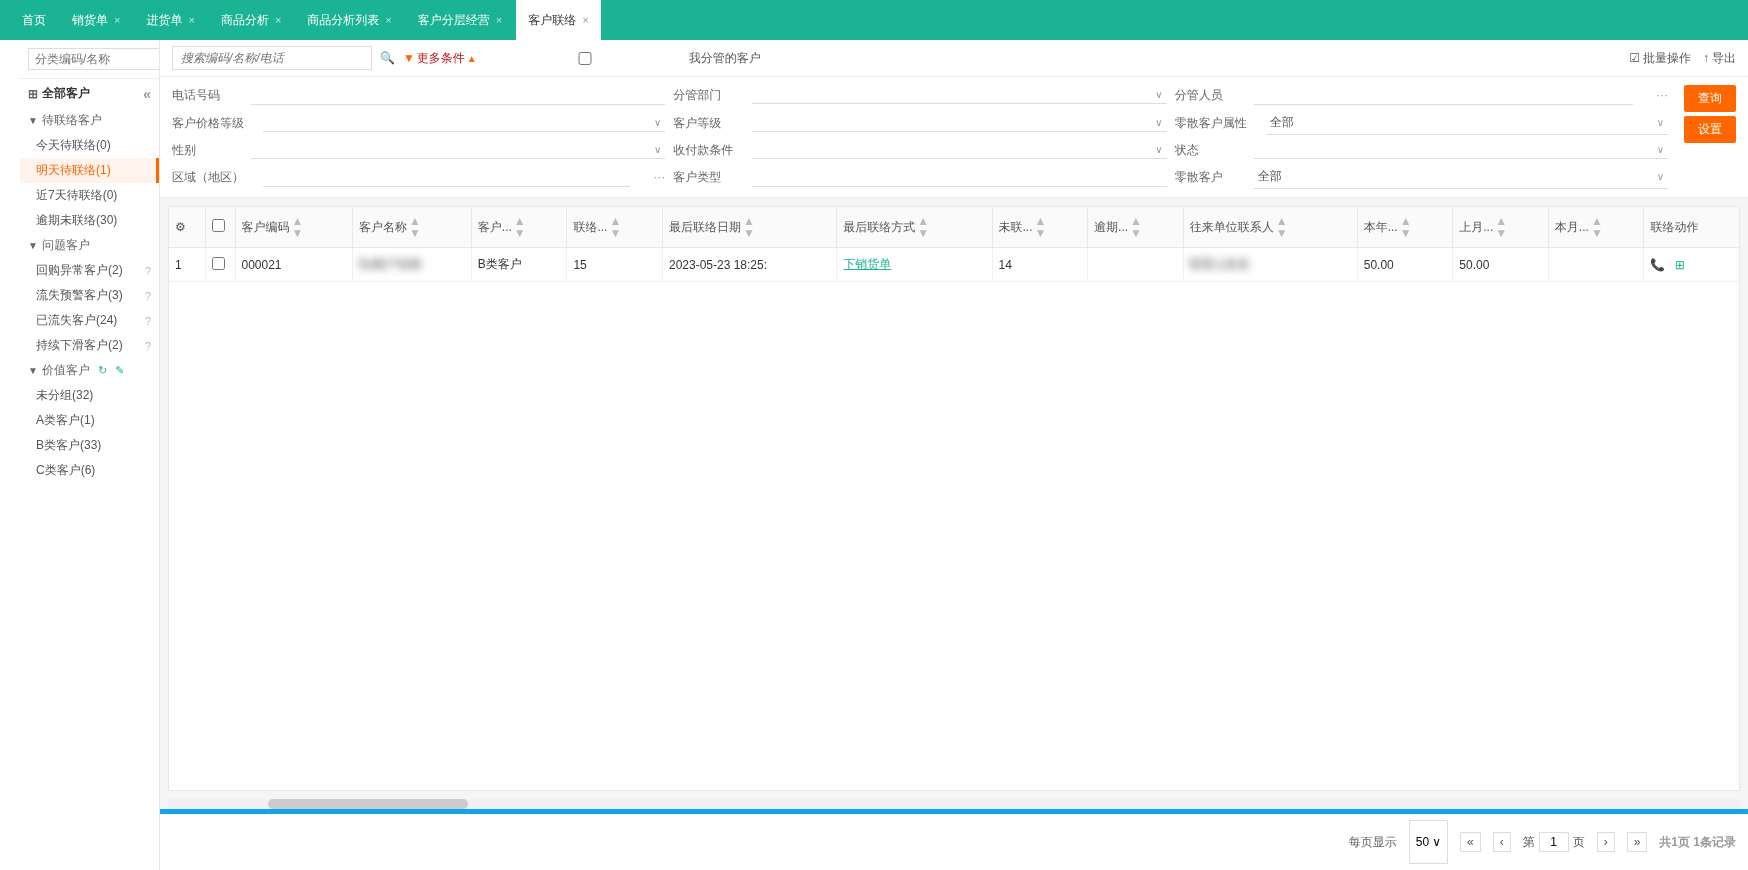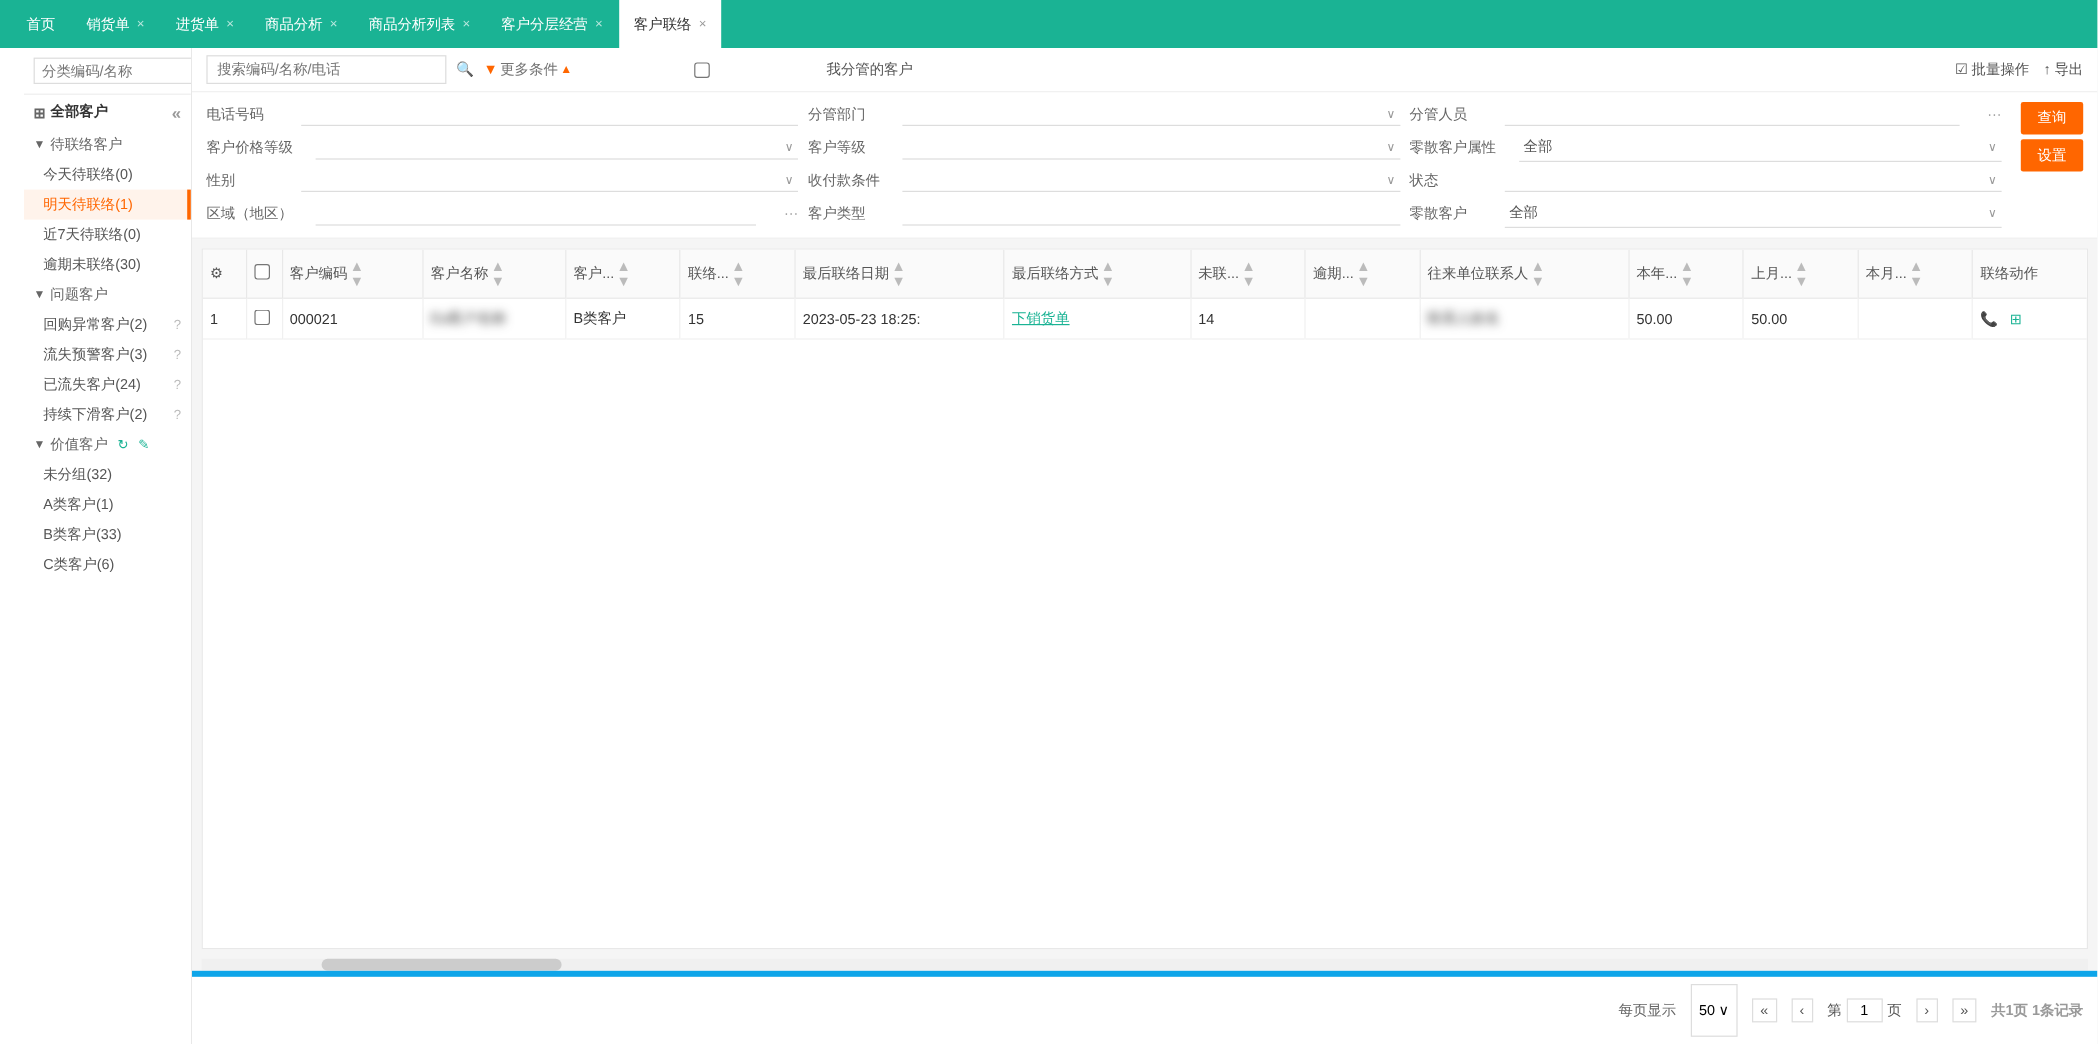--- a/index.html
+++ b/index.html
@@ -123,6 +123,7 @@
       font-size: 12px;
       width: 200px;
       outline: none;
+      font-style: italic;
     }
     .filter-search-icon { color: #999; cursor: pointer; }
     .more-conditions-btn {

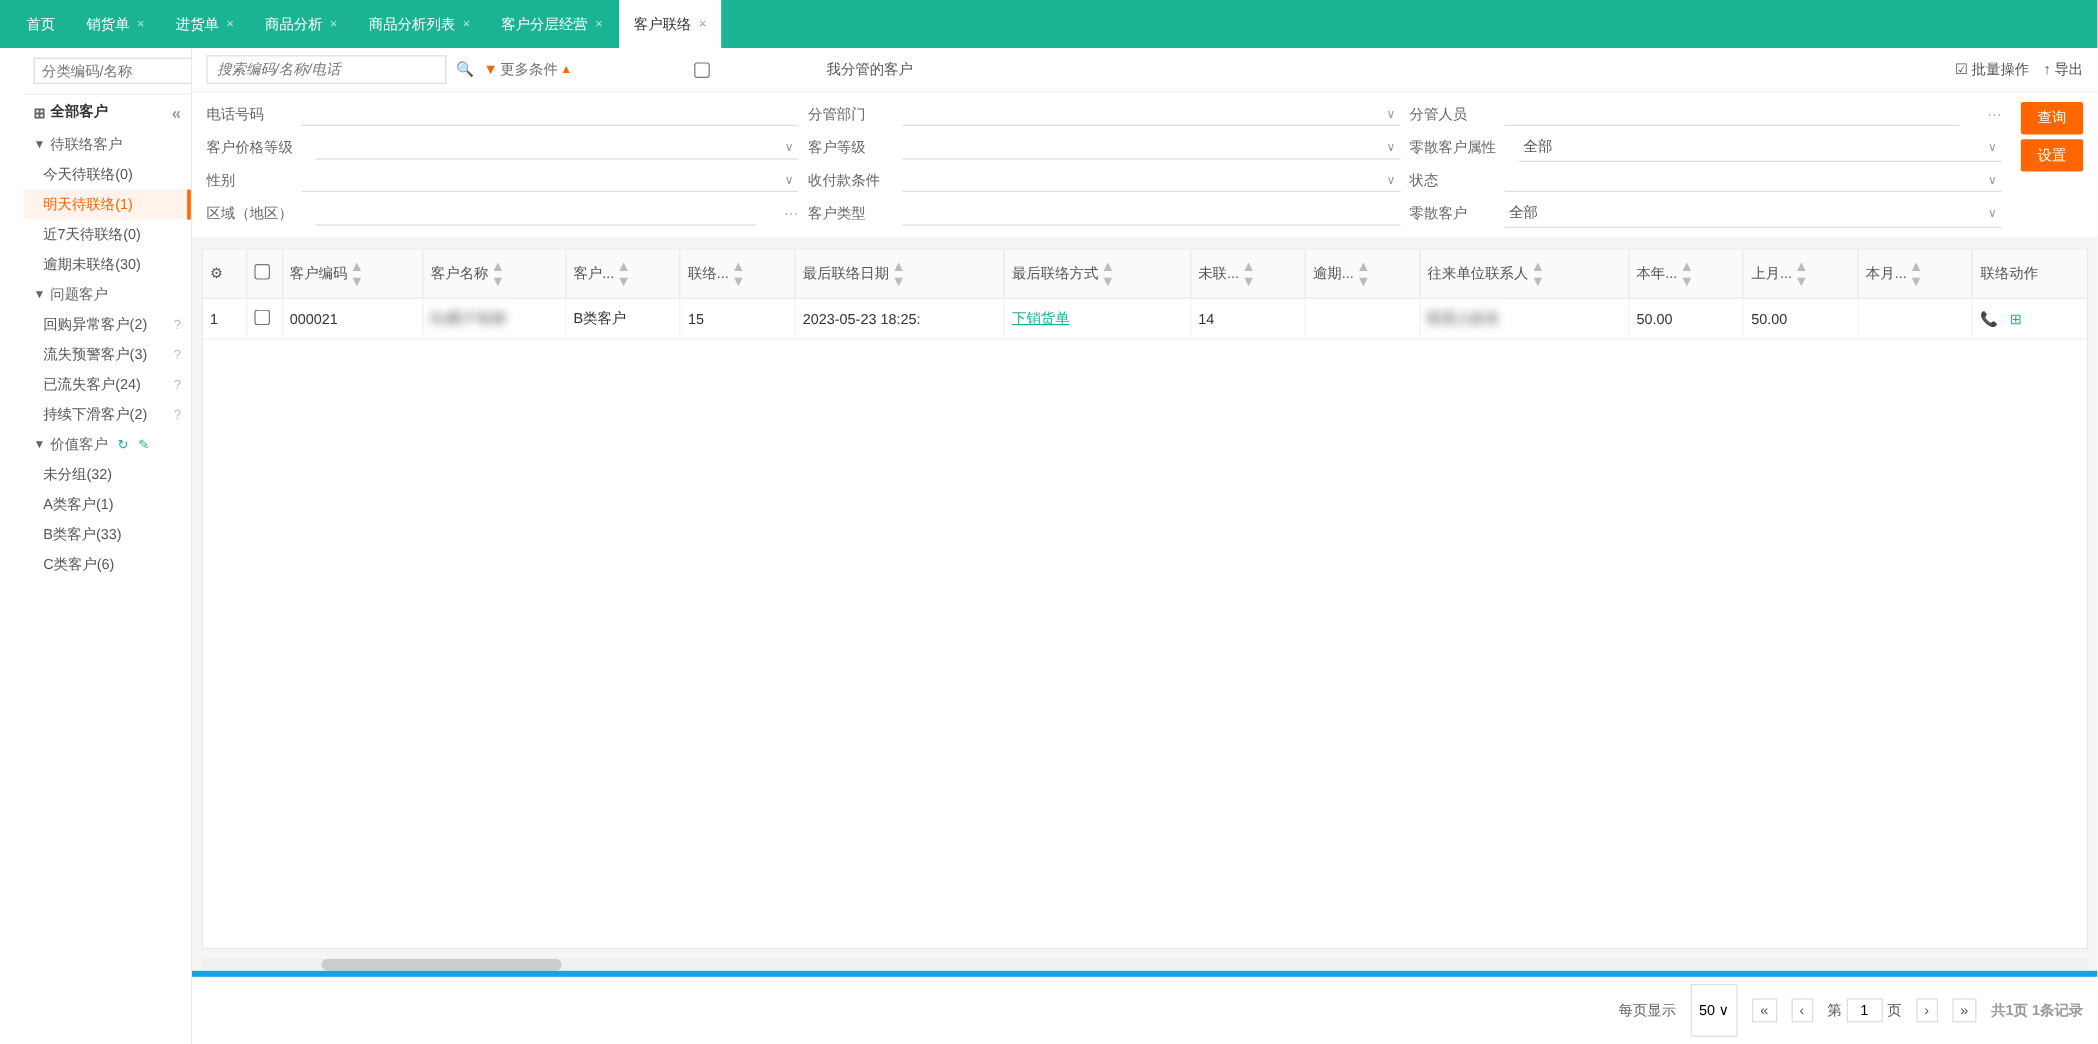--- a/index.html
+++ b/index.html
@@ -436,7 +436,7 @@
       <span class="filter-search-icon" style="color:#f60;">🔍</span>
       <div class="more-conditions-btn">
         <span style="color:#f60;">▼</span>
-        <span style="color:#737373;">更多条件</span>
+        <span style="color:#b91c1c;">更多条件</span>
         <span style="color:#f60;font-size:10px;">▲</span>
       </div>
       <div class="my-customers-check">

